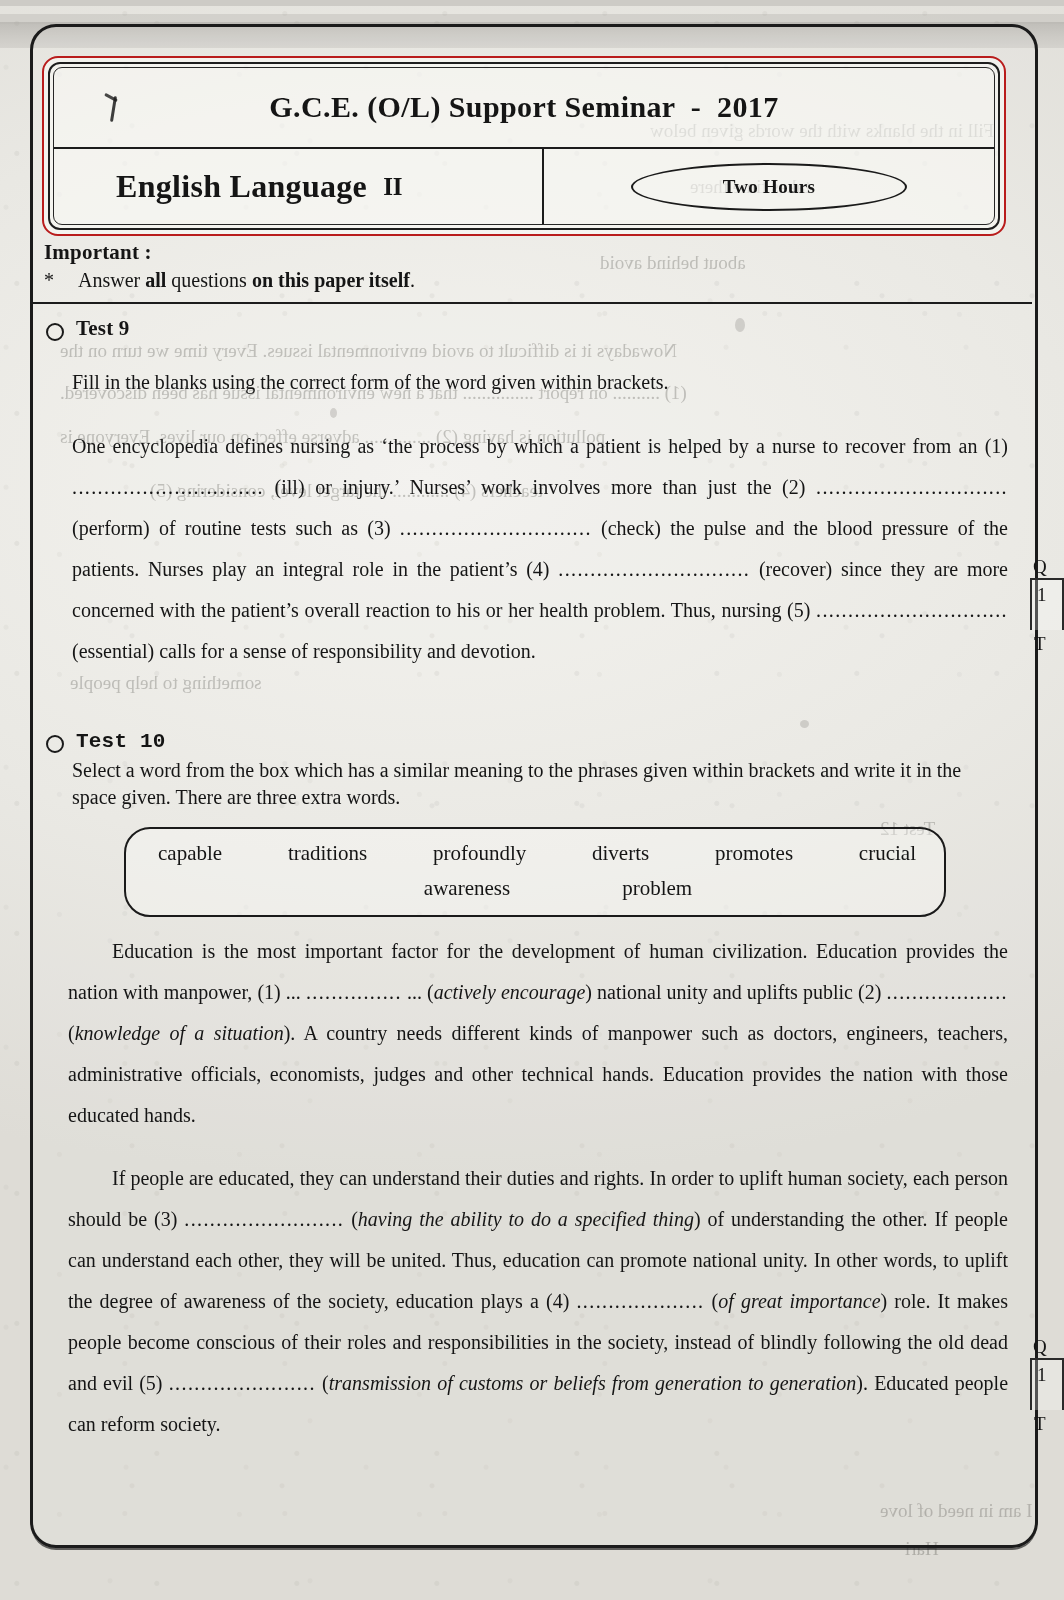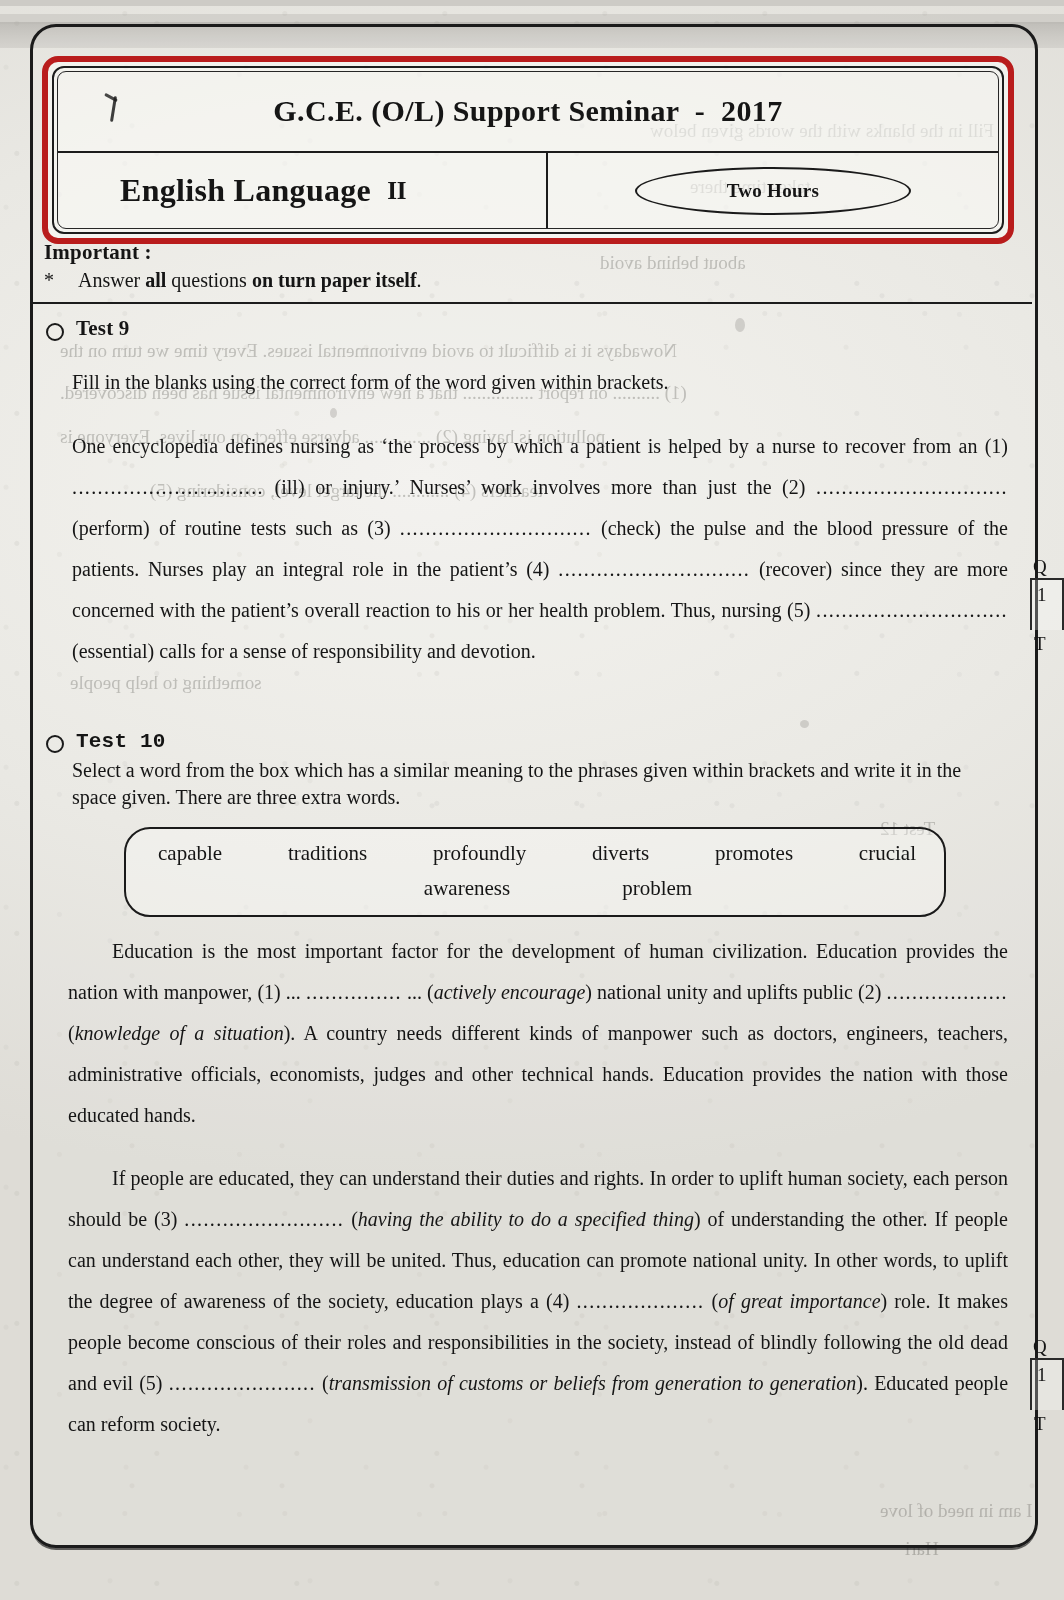--- a/index.html
+++ b/index.html
@@ -52,7 +52,7 @@
   
   #header-box{
     position:absolute;left:42px;top:56px;width:960px;height:176px;
-    border:6px solid #b91c1c;border-radius:16px;
+    border:2px solid #b91c1c;border-radius:16px;
     background:rgba(252,251,248,.55);
   }
   #header-box::before{

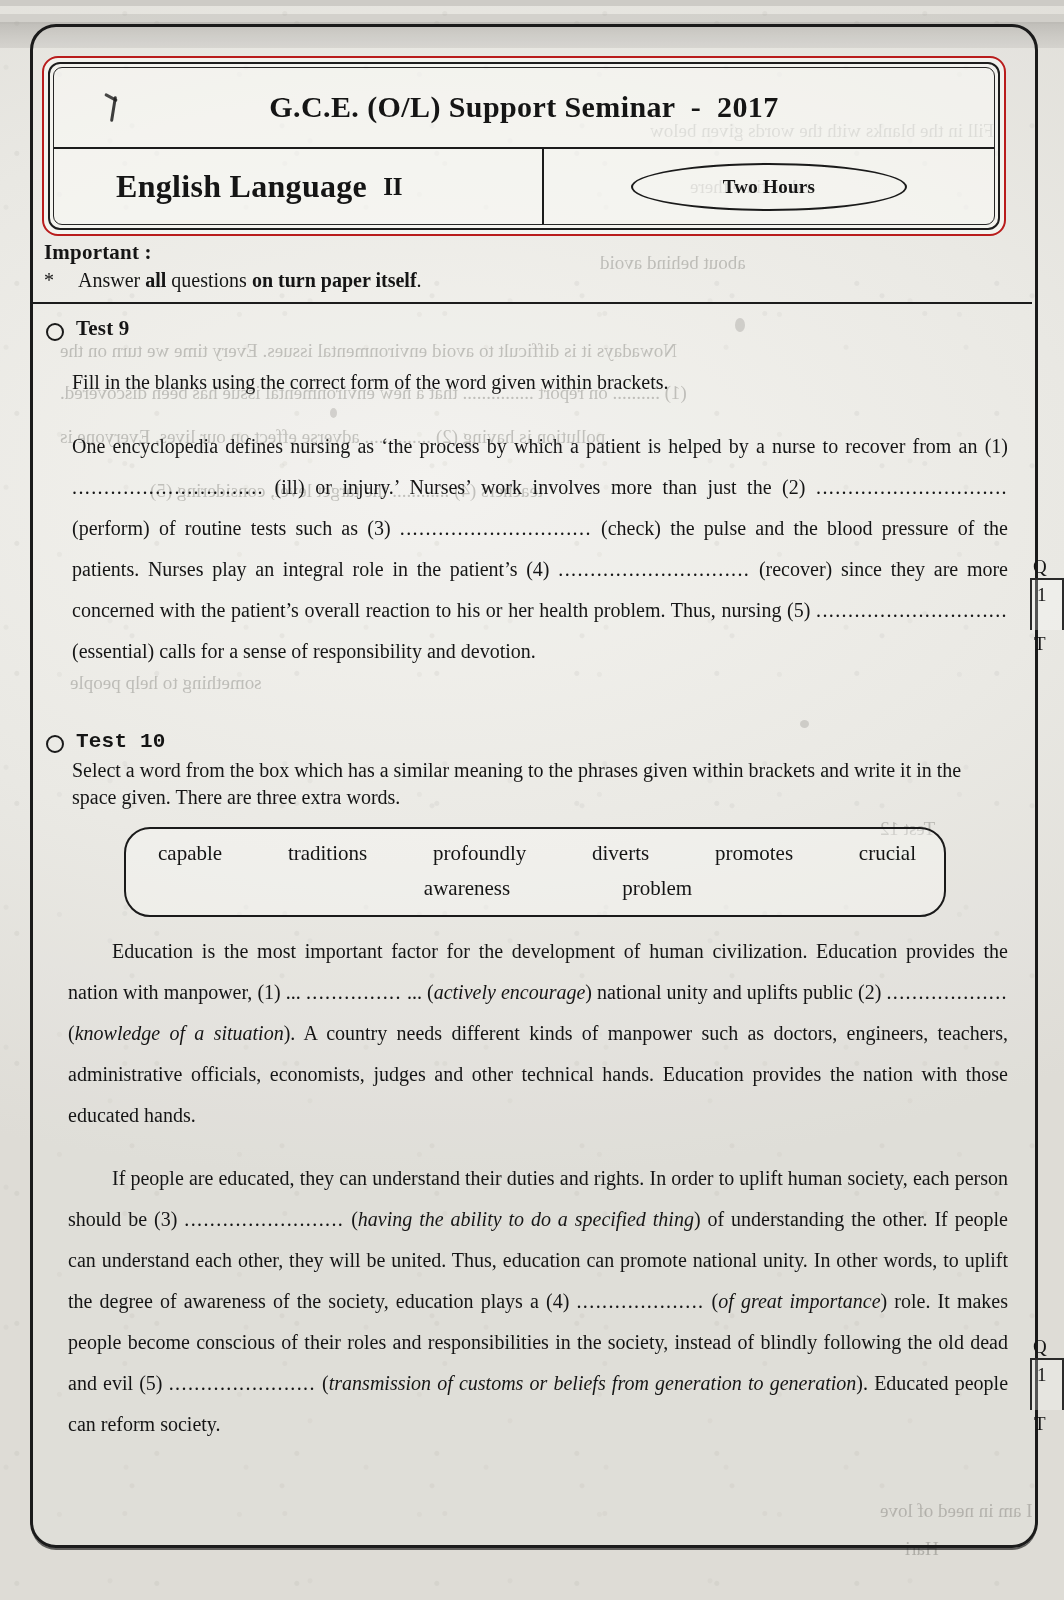--- a/index.html
+++ b/index.html
@@ -214,7 +214,7 @@
   <div id="important-label">Important :</div>
   <div id="important-line">
     <span id="asterisk">*</span>
-    <span><span>Answer </span><span class="bold">all</span><span> questions </span><span class="bold">on turn paper itself</span><span>.</span></span>
+    <span><span>Answer </span><span class="bold">all</span><span> questions </span><span class="bold">on this paper itself</span><span>.</span></span>
   </div>
 </div>
 <div id="notice-rule"></div>

